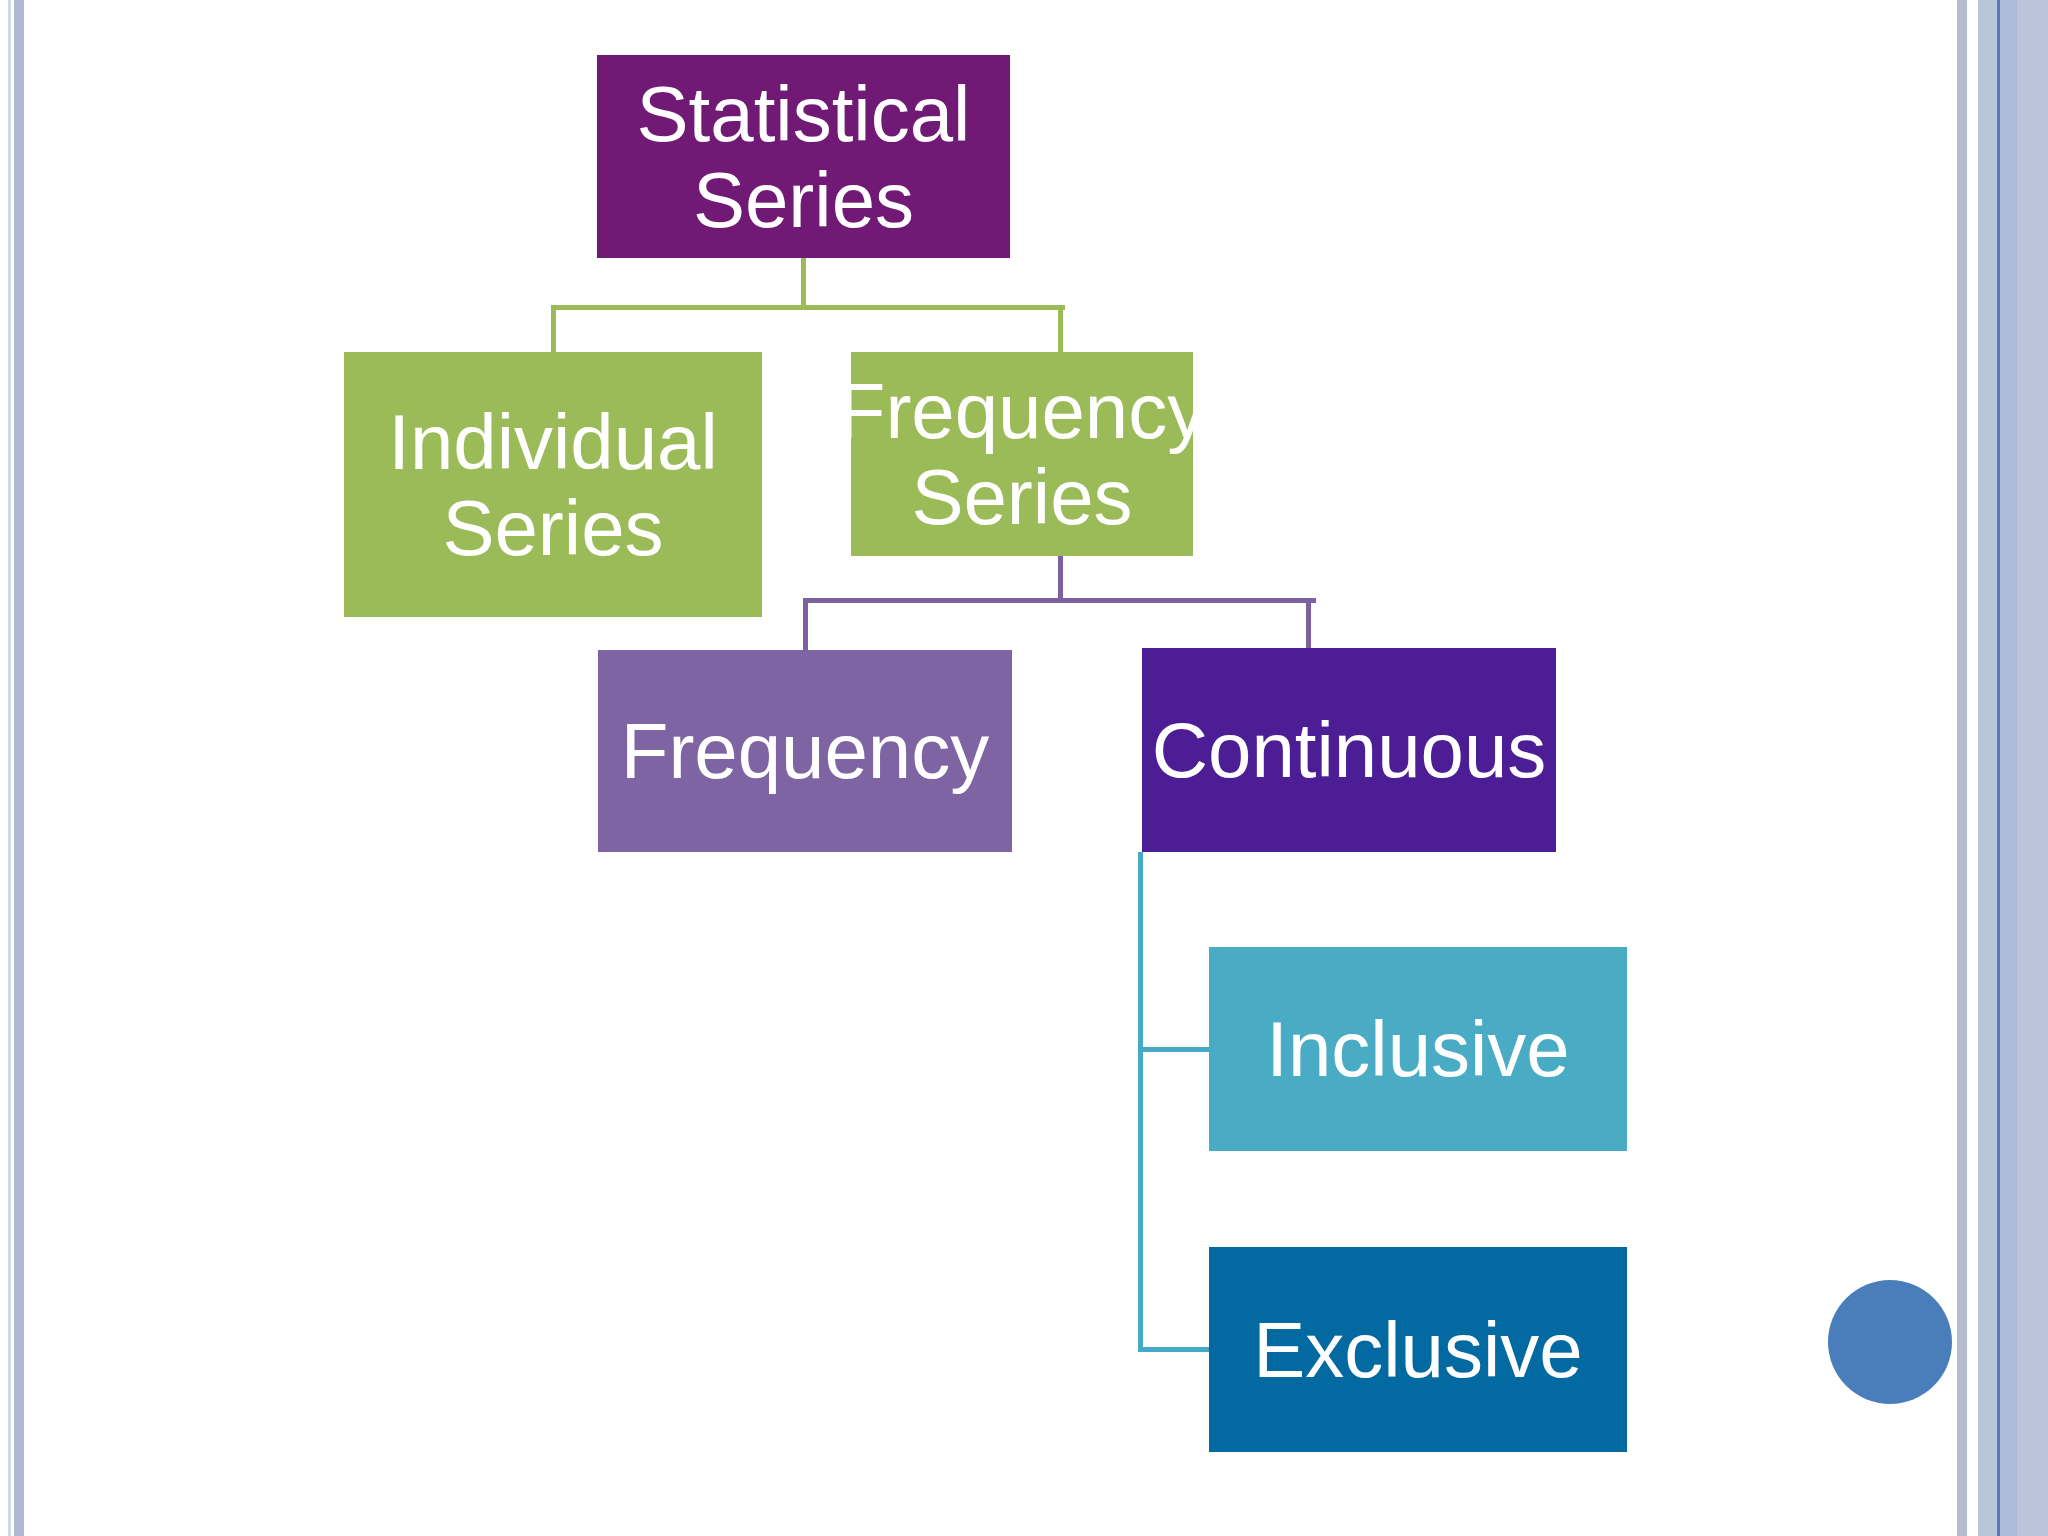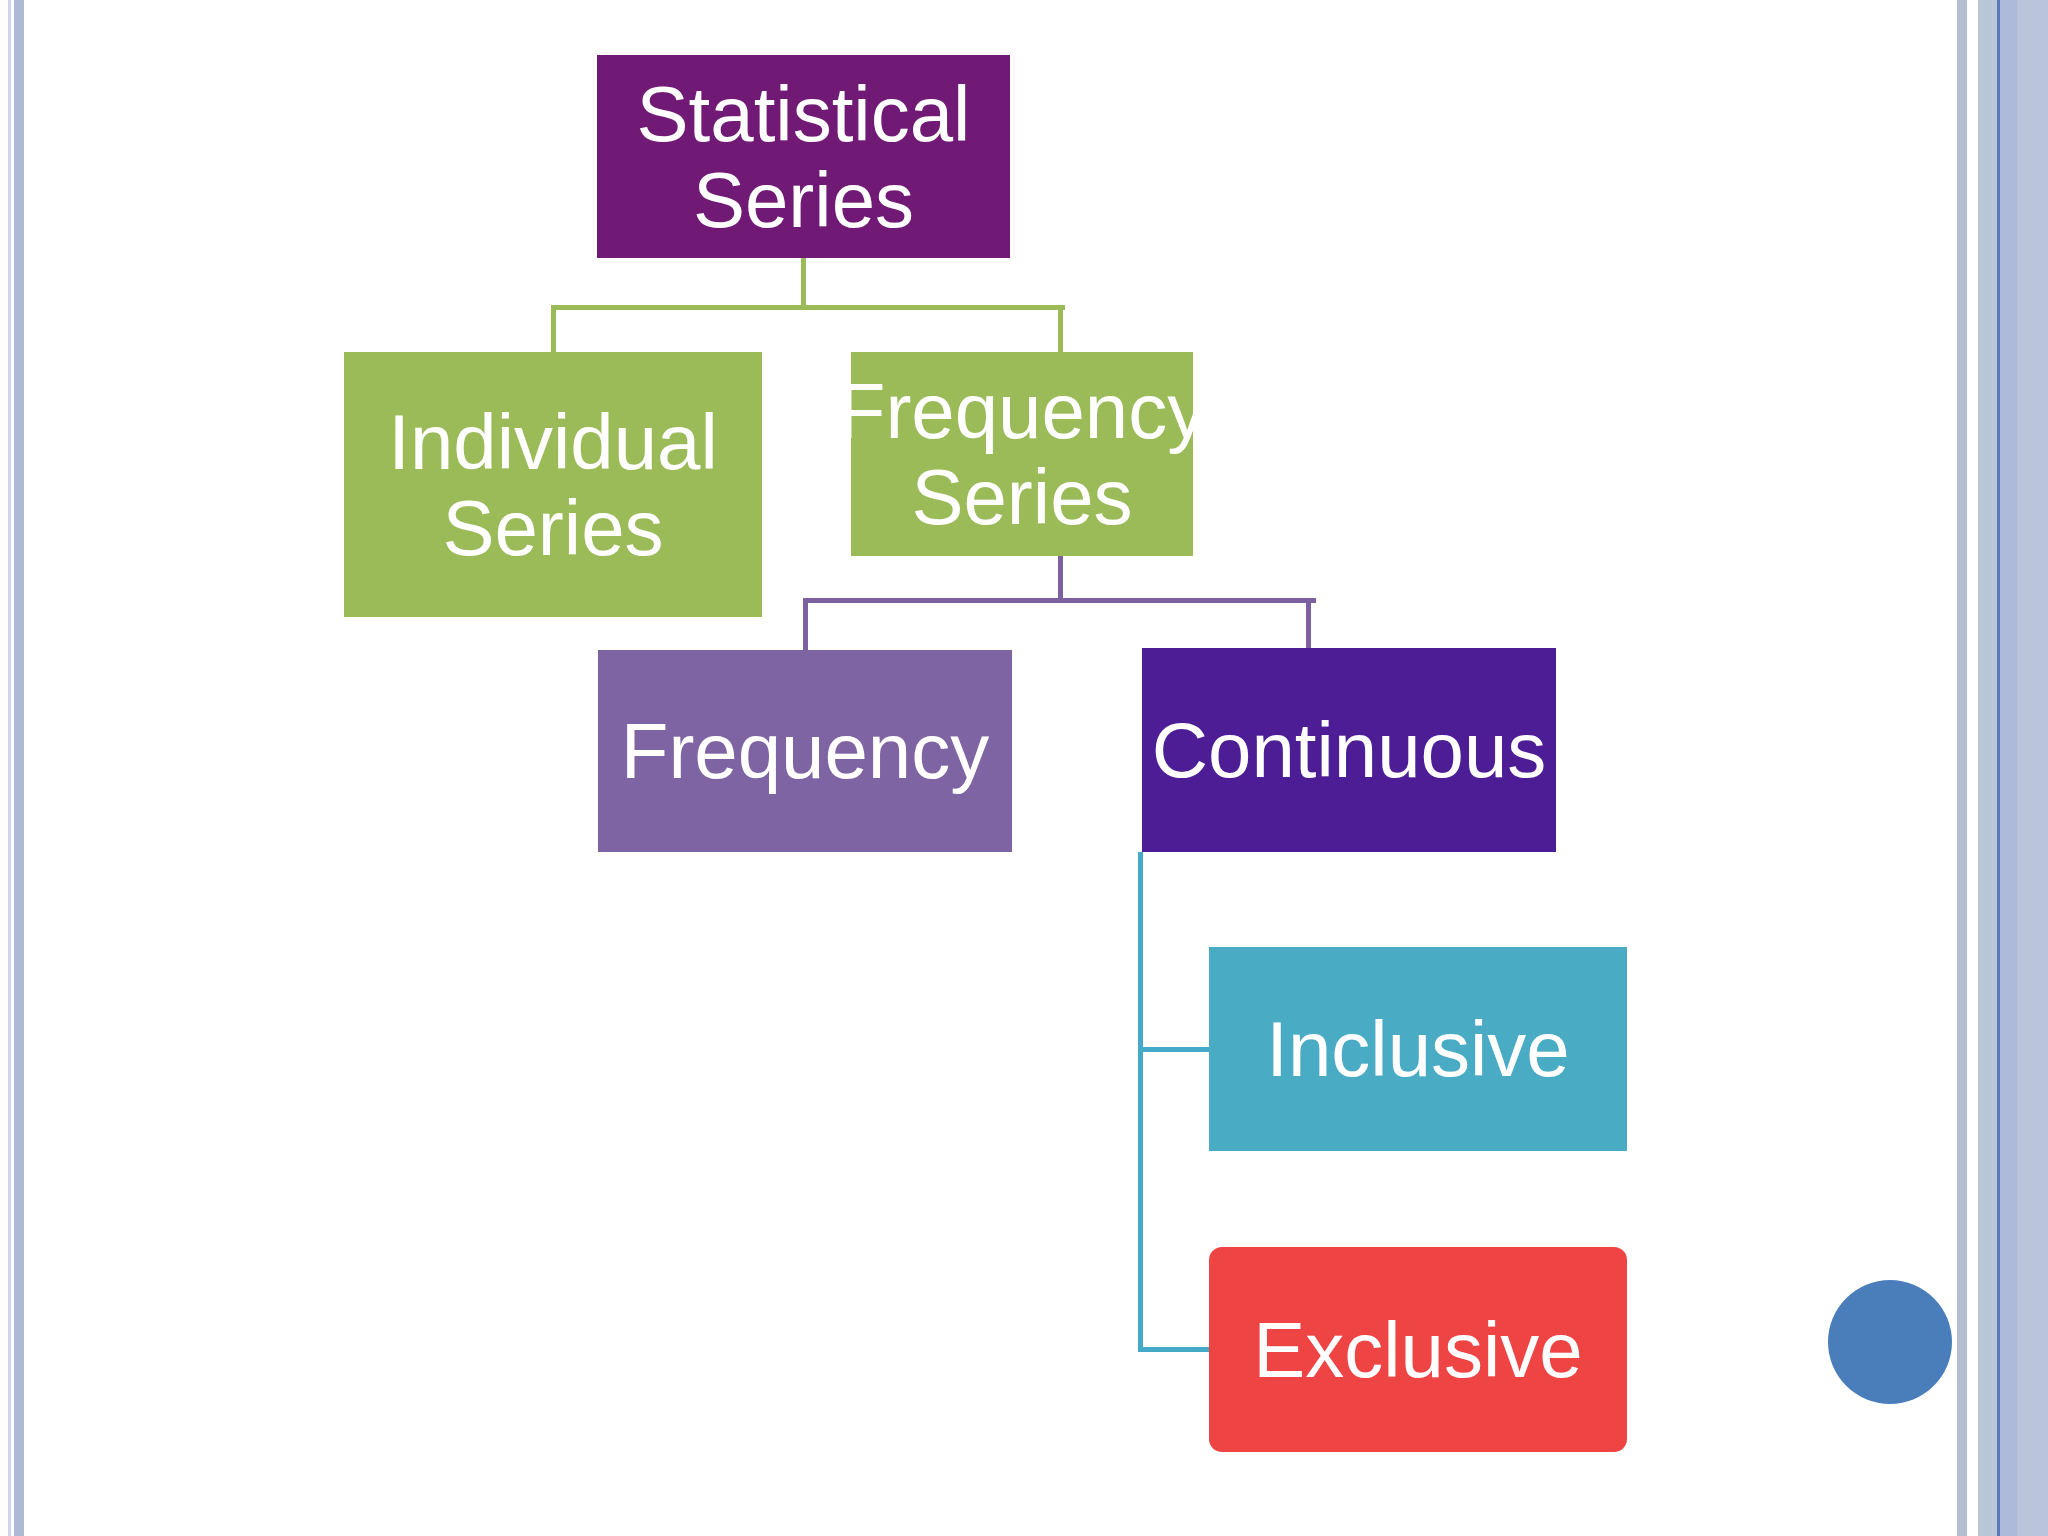--- a/index.html
+++ b/index.html
@@ -100,7 +100,7 @@
     <div class="node" id="n-inclusive" style="background: rgb(74, 171, 197);">
       <span class="lbl">Inclusive</span>
     </div>
-    <div class="node" id="n-exclusive" style="background: #ef4444; border-radius: 13px;">
+    <div class="node" id="n-exclusive" style="background: #0369a1;">
       <span class="lbl">Exclusive</span>
     </div>
 

